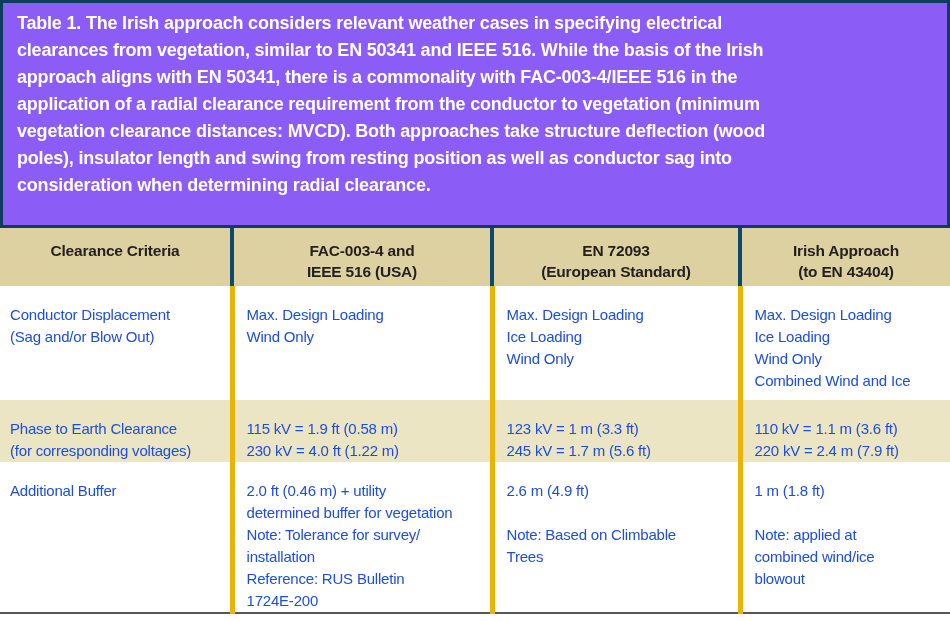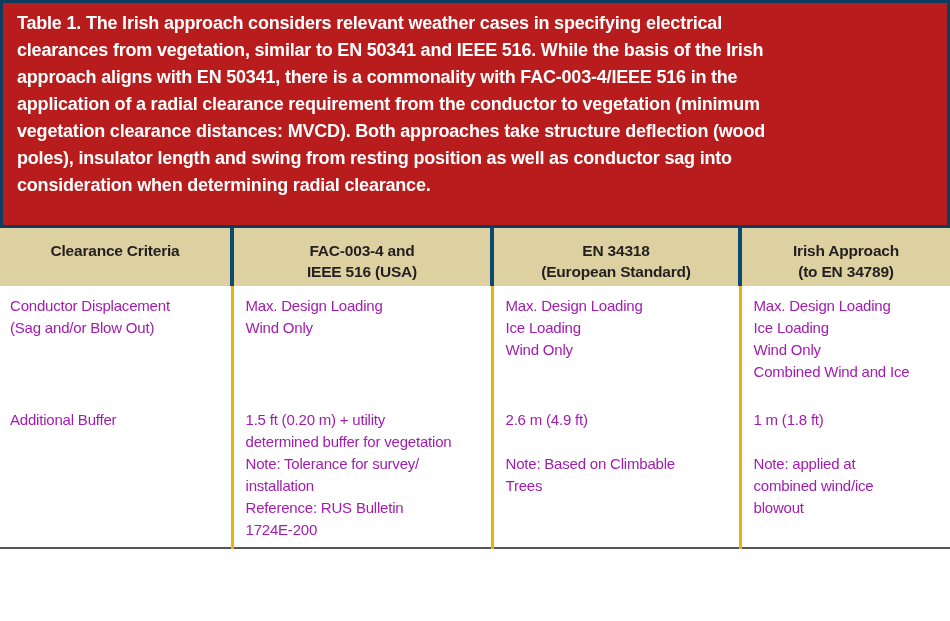--- a/index.html
+++ b/index.html
@@ -17,7 +17,7 @@
   .caption-box {
     width: 950px;
     height: 228px;
-    background: #b91c1c;
+    background: #8b5cf6;
     border: 3px solid #0E3C5F;
     padding: 7px 14px 0 14px;
   }

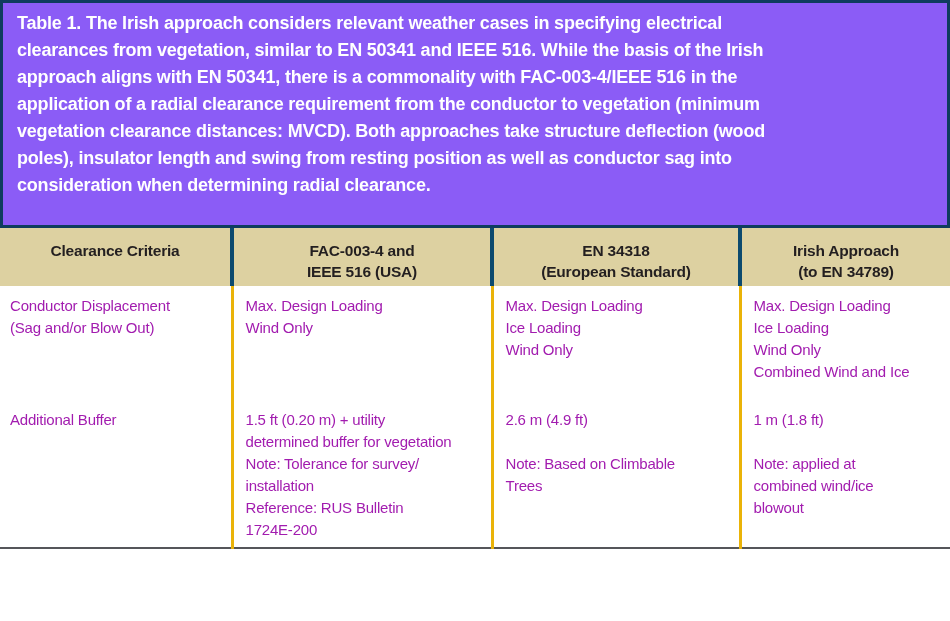--- a/index.html
+++ b/index.html
@@ -96,7 +96,7 @@
         <th>Clearance Criteria</th>
         <th>FAC-003-4 and
 IEEE 516 (USA)</th>
-        <th>EN 34318
+        <th>EN 72093
 (European Standard)</th>
         <th>Irish Approach
 (to EN 34789)</th>

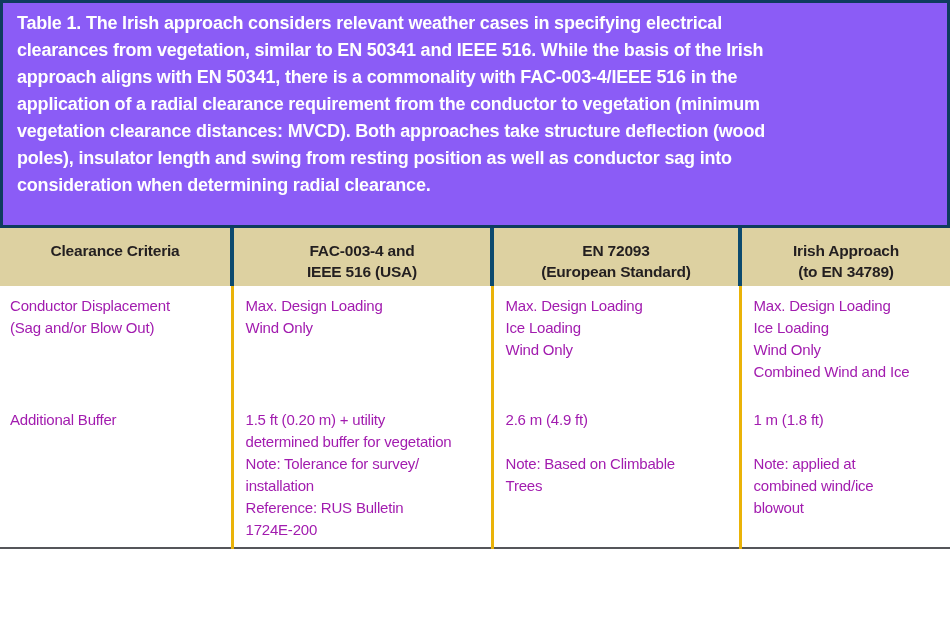--- a/index.html
+++ b/index.html
@@ -99,7 +99,7 @@
         <th>EN 72093
 (European Standard)</th>
         <th>Irish Approach
-(to EN 34789)</th>
+(to EN 43404)</th>
       </tr>
     </thead>
     <tbody>

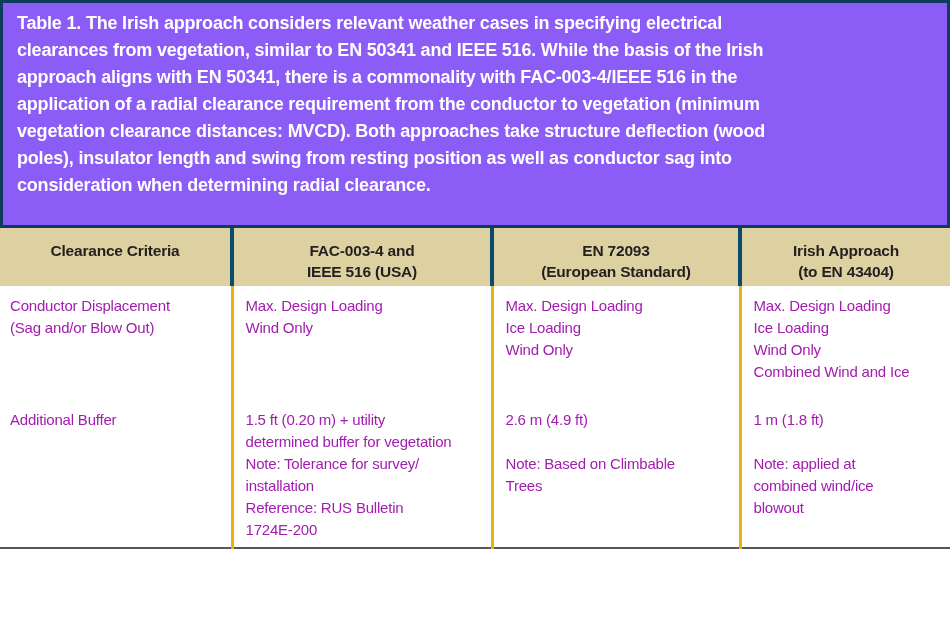--- a/index.html
+++ b/index.html
@@ -56,11 +56,11 @@
   thead th + th { border-left: 4px solid #0c4a6e; }
   tbody td {
     vertical-align: top;
-    color: #a21caf;
+    color: #1d4ed8;
     font-size: 15px;
     line-height: 22px;
     letter-spacing: -0.2px;
-    padding: 9px 12px 0 12px;
+    padding: 18px 12px 0 12px;
     white-space: pre-line;
   }
   tbody td:first-child { padding-left: 10px; }

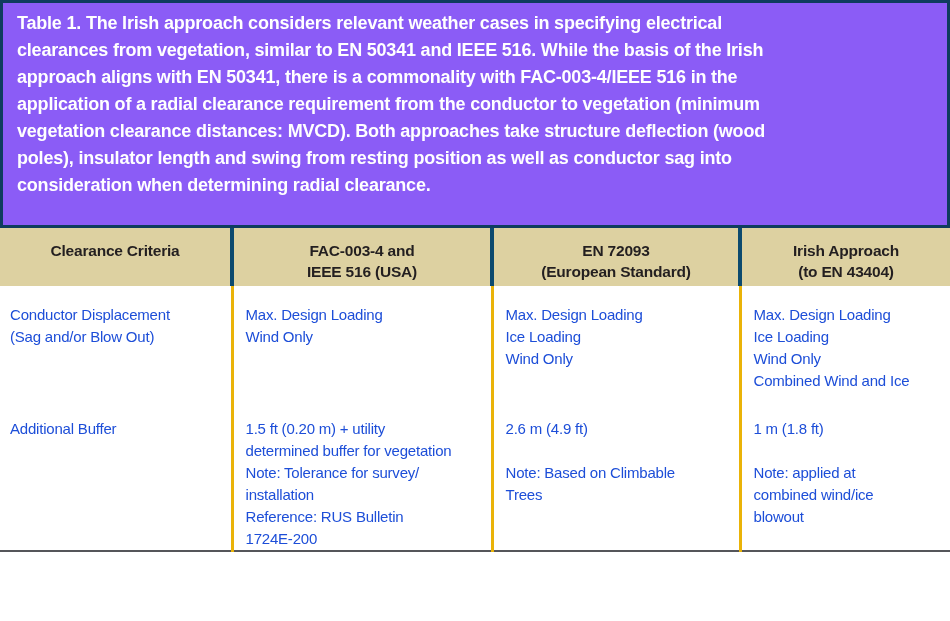--- a/index.html
+++ b/index.html
@@ -64,7 +64,7 @@
     white-space: pre-line;
   }
   tbody td:first-child { padding-left: 10px; }
-  tbody td + td { border-left: 3px solid #eab308; margin-left: 33px; }
+  tbody td + td { border-left: 5px solid #eab308; margin-left: 33px; }
   tr.row-1 td { height: 114px; }
   tr.row-2 td { height: 57px; background: #ECE5C4; }
   tr.row-3 td { height: 148px; }

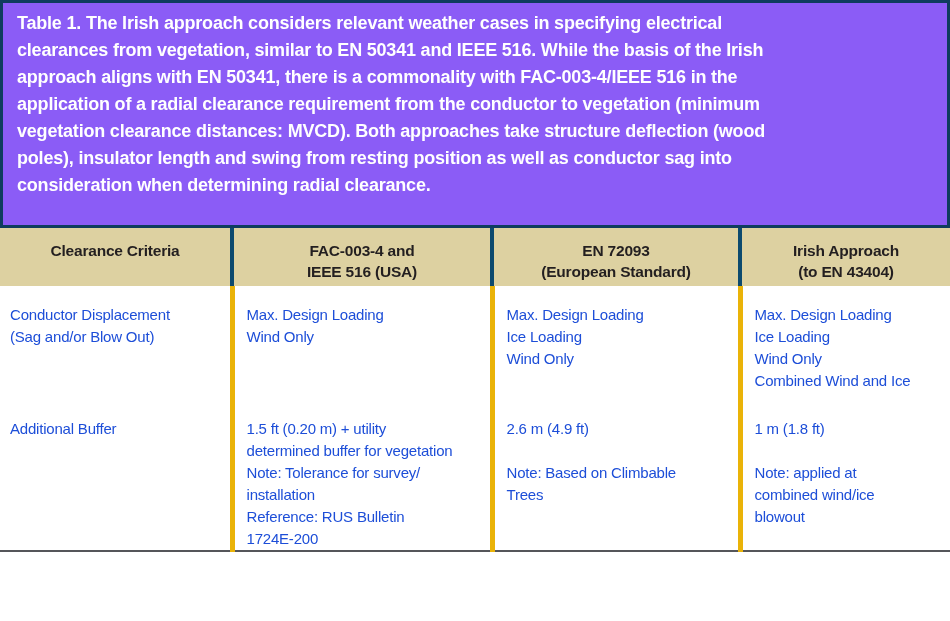--- a/index.html
+++ b/index.html
@@ -116,6 +116,16 @@
 Wind Only
 Combined Wind and Ice</td>
       </tr>
+      <tr class="row-2">
+        <td>Phase to Earth Clearance
+(for corresponding voltages)</td>
+        <td>115 kV = 1.9 ft (0.58 m)
+230 kV = 4.0 ft (1.22 m)</td>
+        <td>123 kV = 1 m (3.3 ft)
+245 kV = 1.7 m (5.6 ft)</td>
+        <td>110 kV = 1.1 m (3.6 ft)
+220 kV = 2.4 m (7.9 ft)</td>
+      </tr>
       <tr class="row-3">
         <td>Additional Buffer</td>
         <td>1.5 ft (0.20 m) + utility

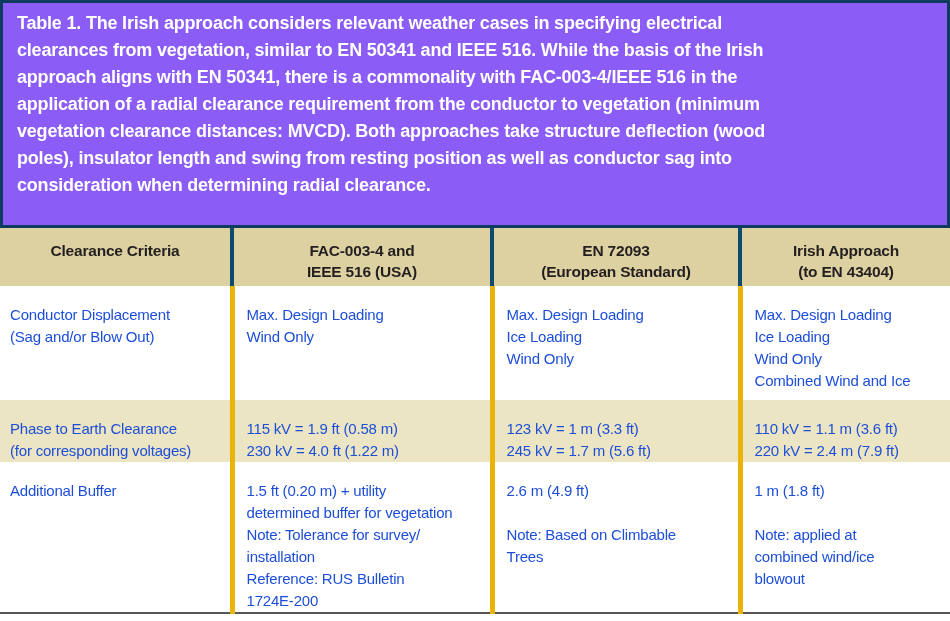--- a/index.html
+++ b/index.html
@@ -128,7 +128,7 @@
       </tr>
       <tr class="row-3">
         <td>Additional Buffer</td>
-        <td>1.5 ft (0.20 m) + utility
+        <td>2.0 ft (0.46 m) + utility
 determined buffer for vegetation
 Note: Tolerance for survey/
 installation

